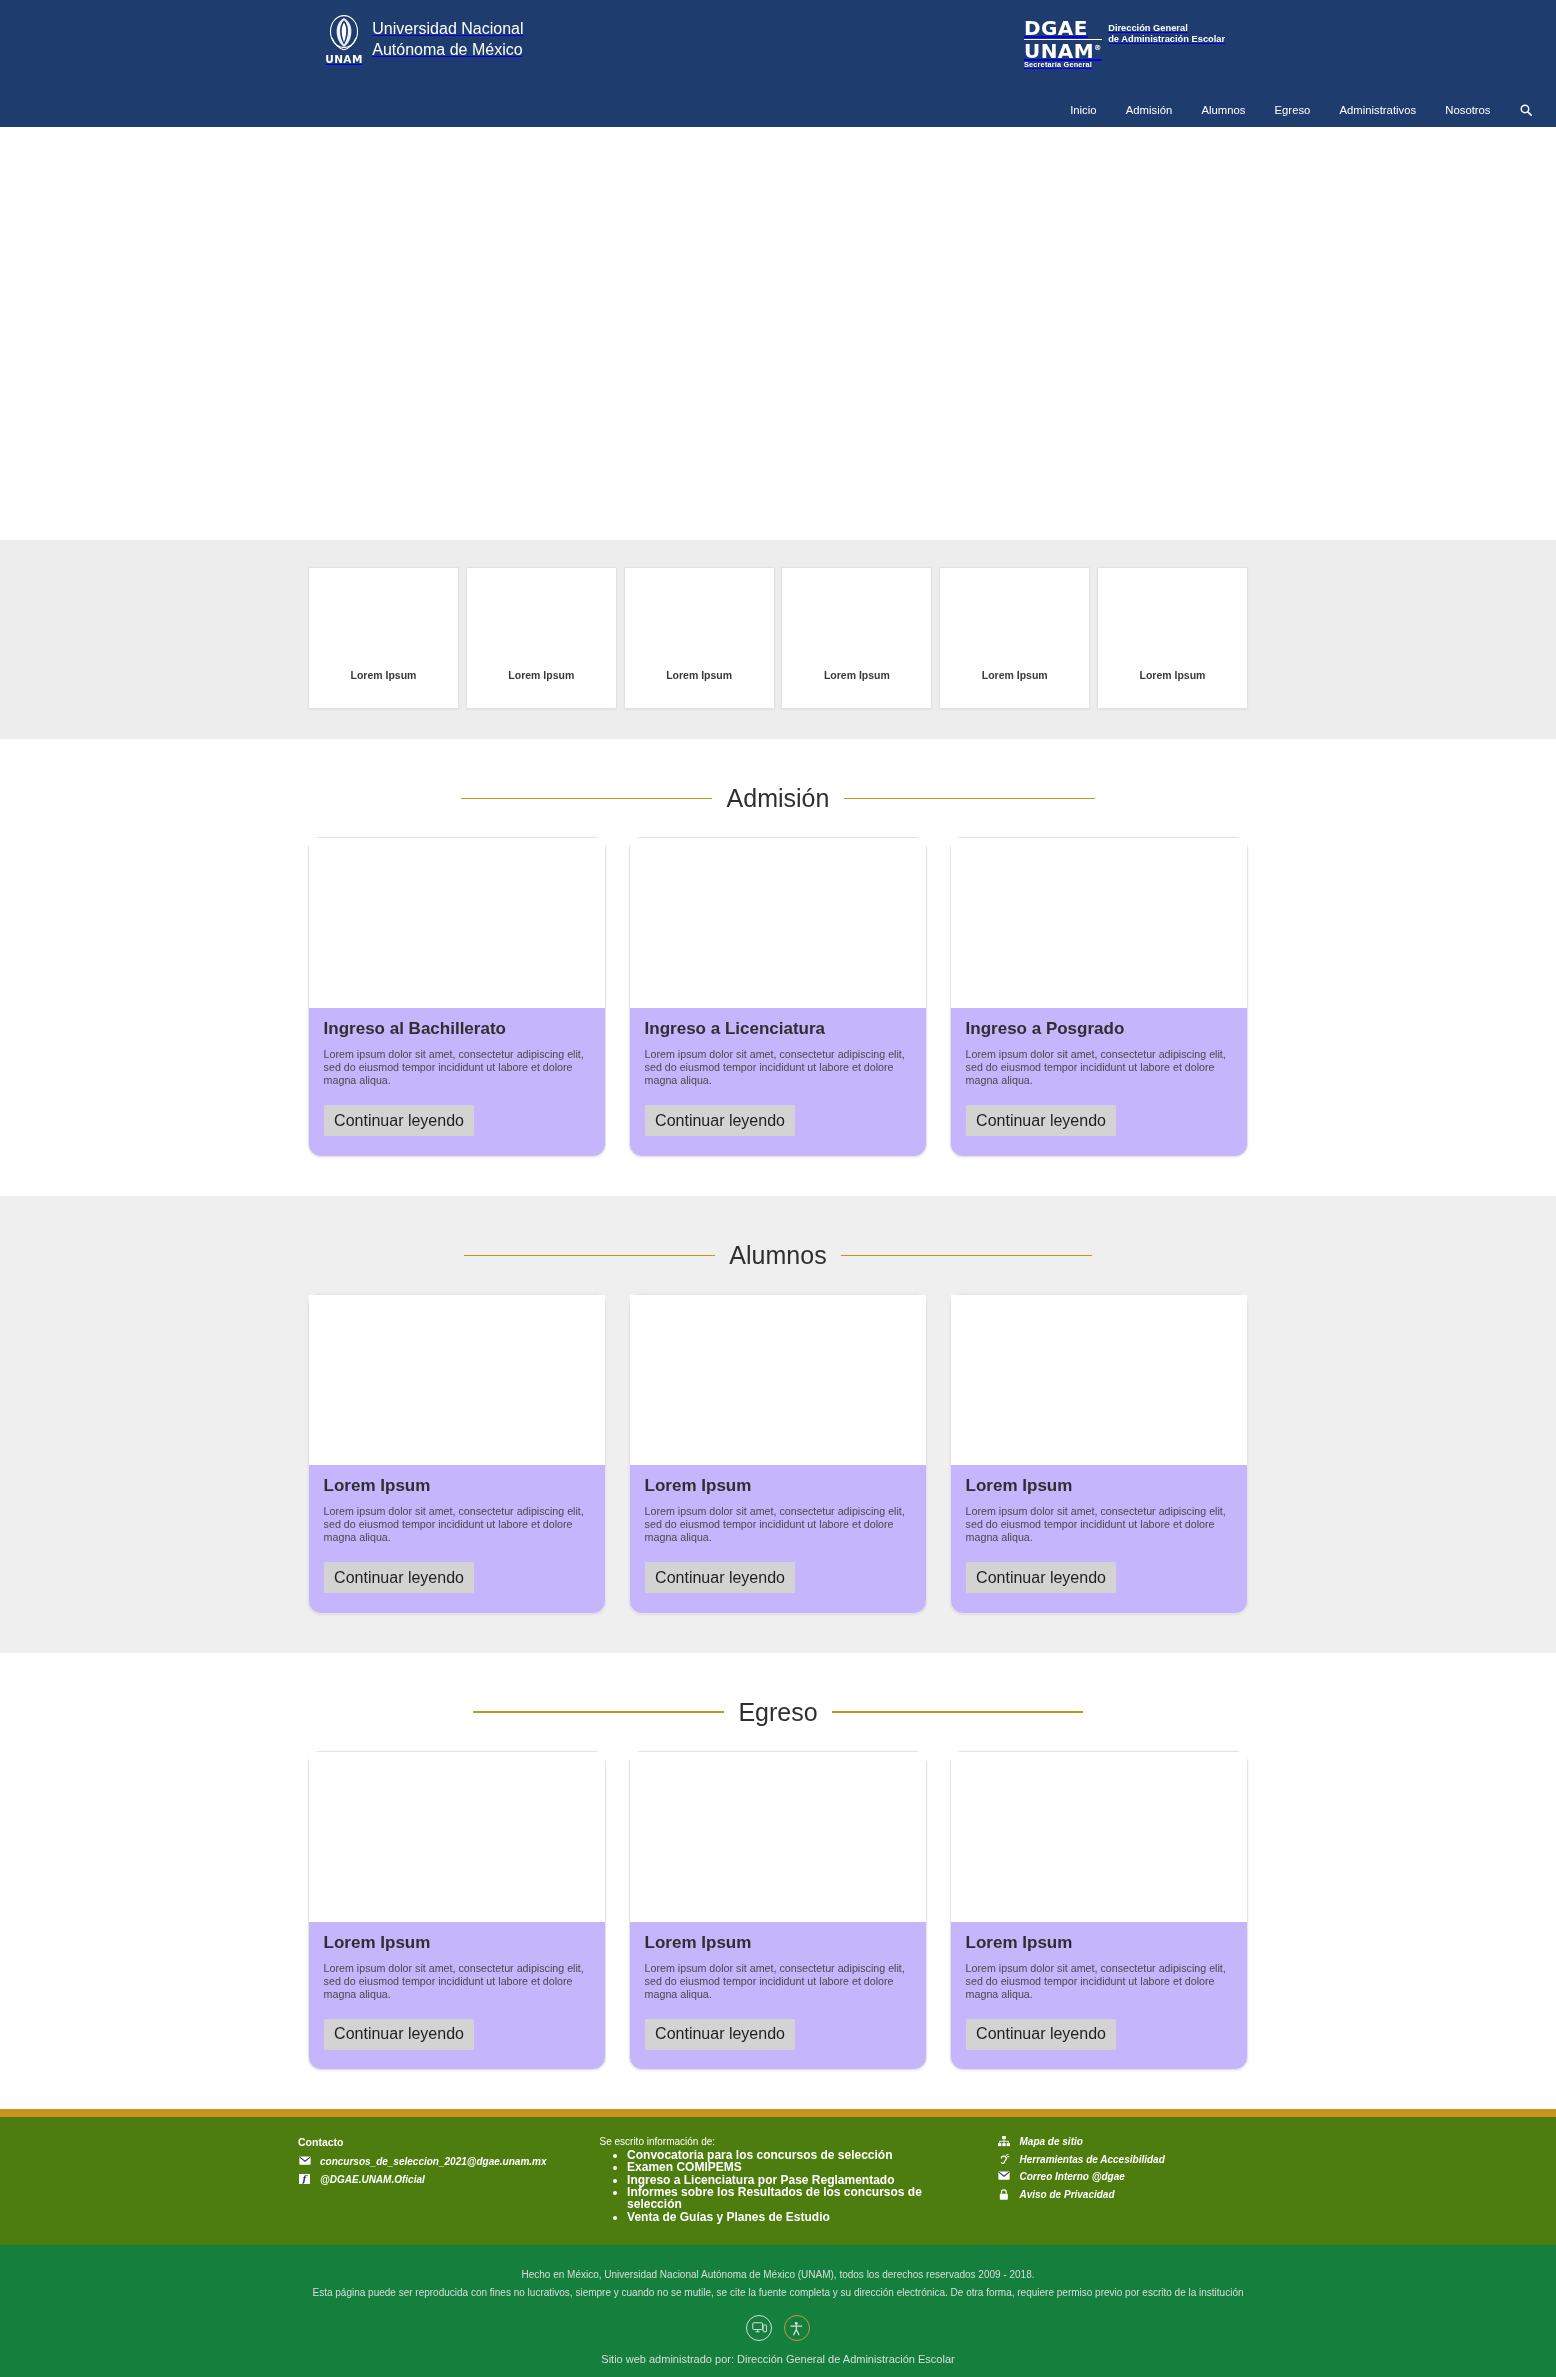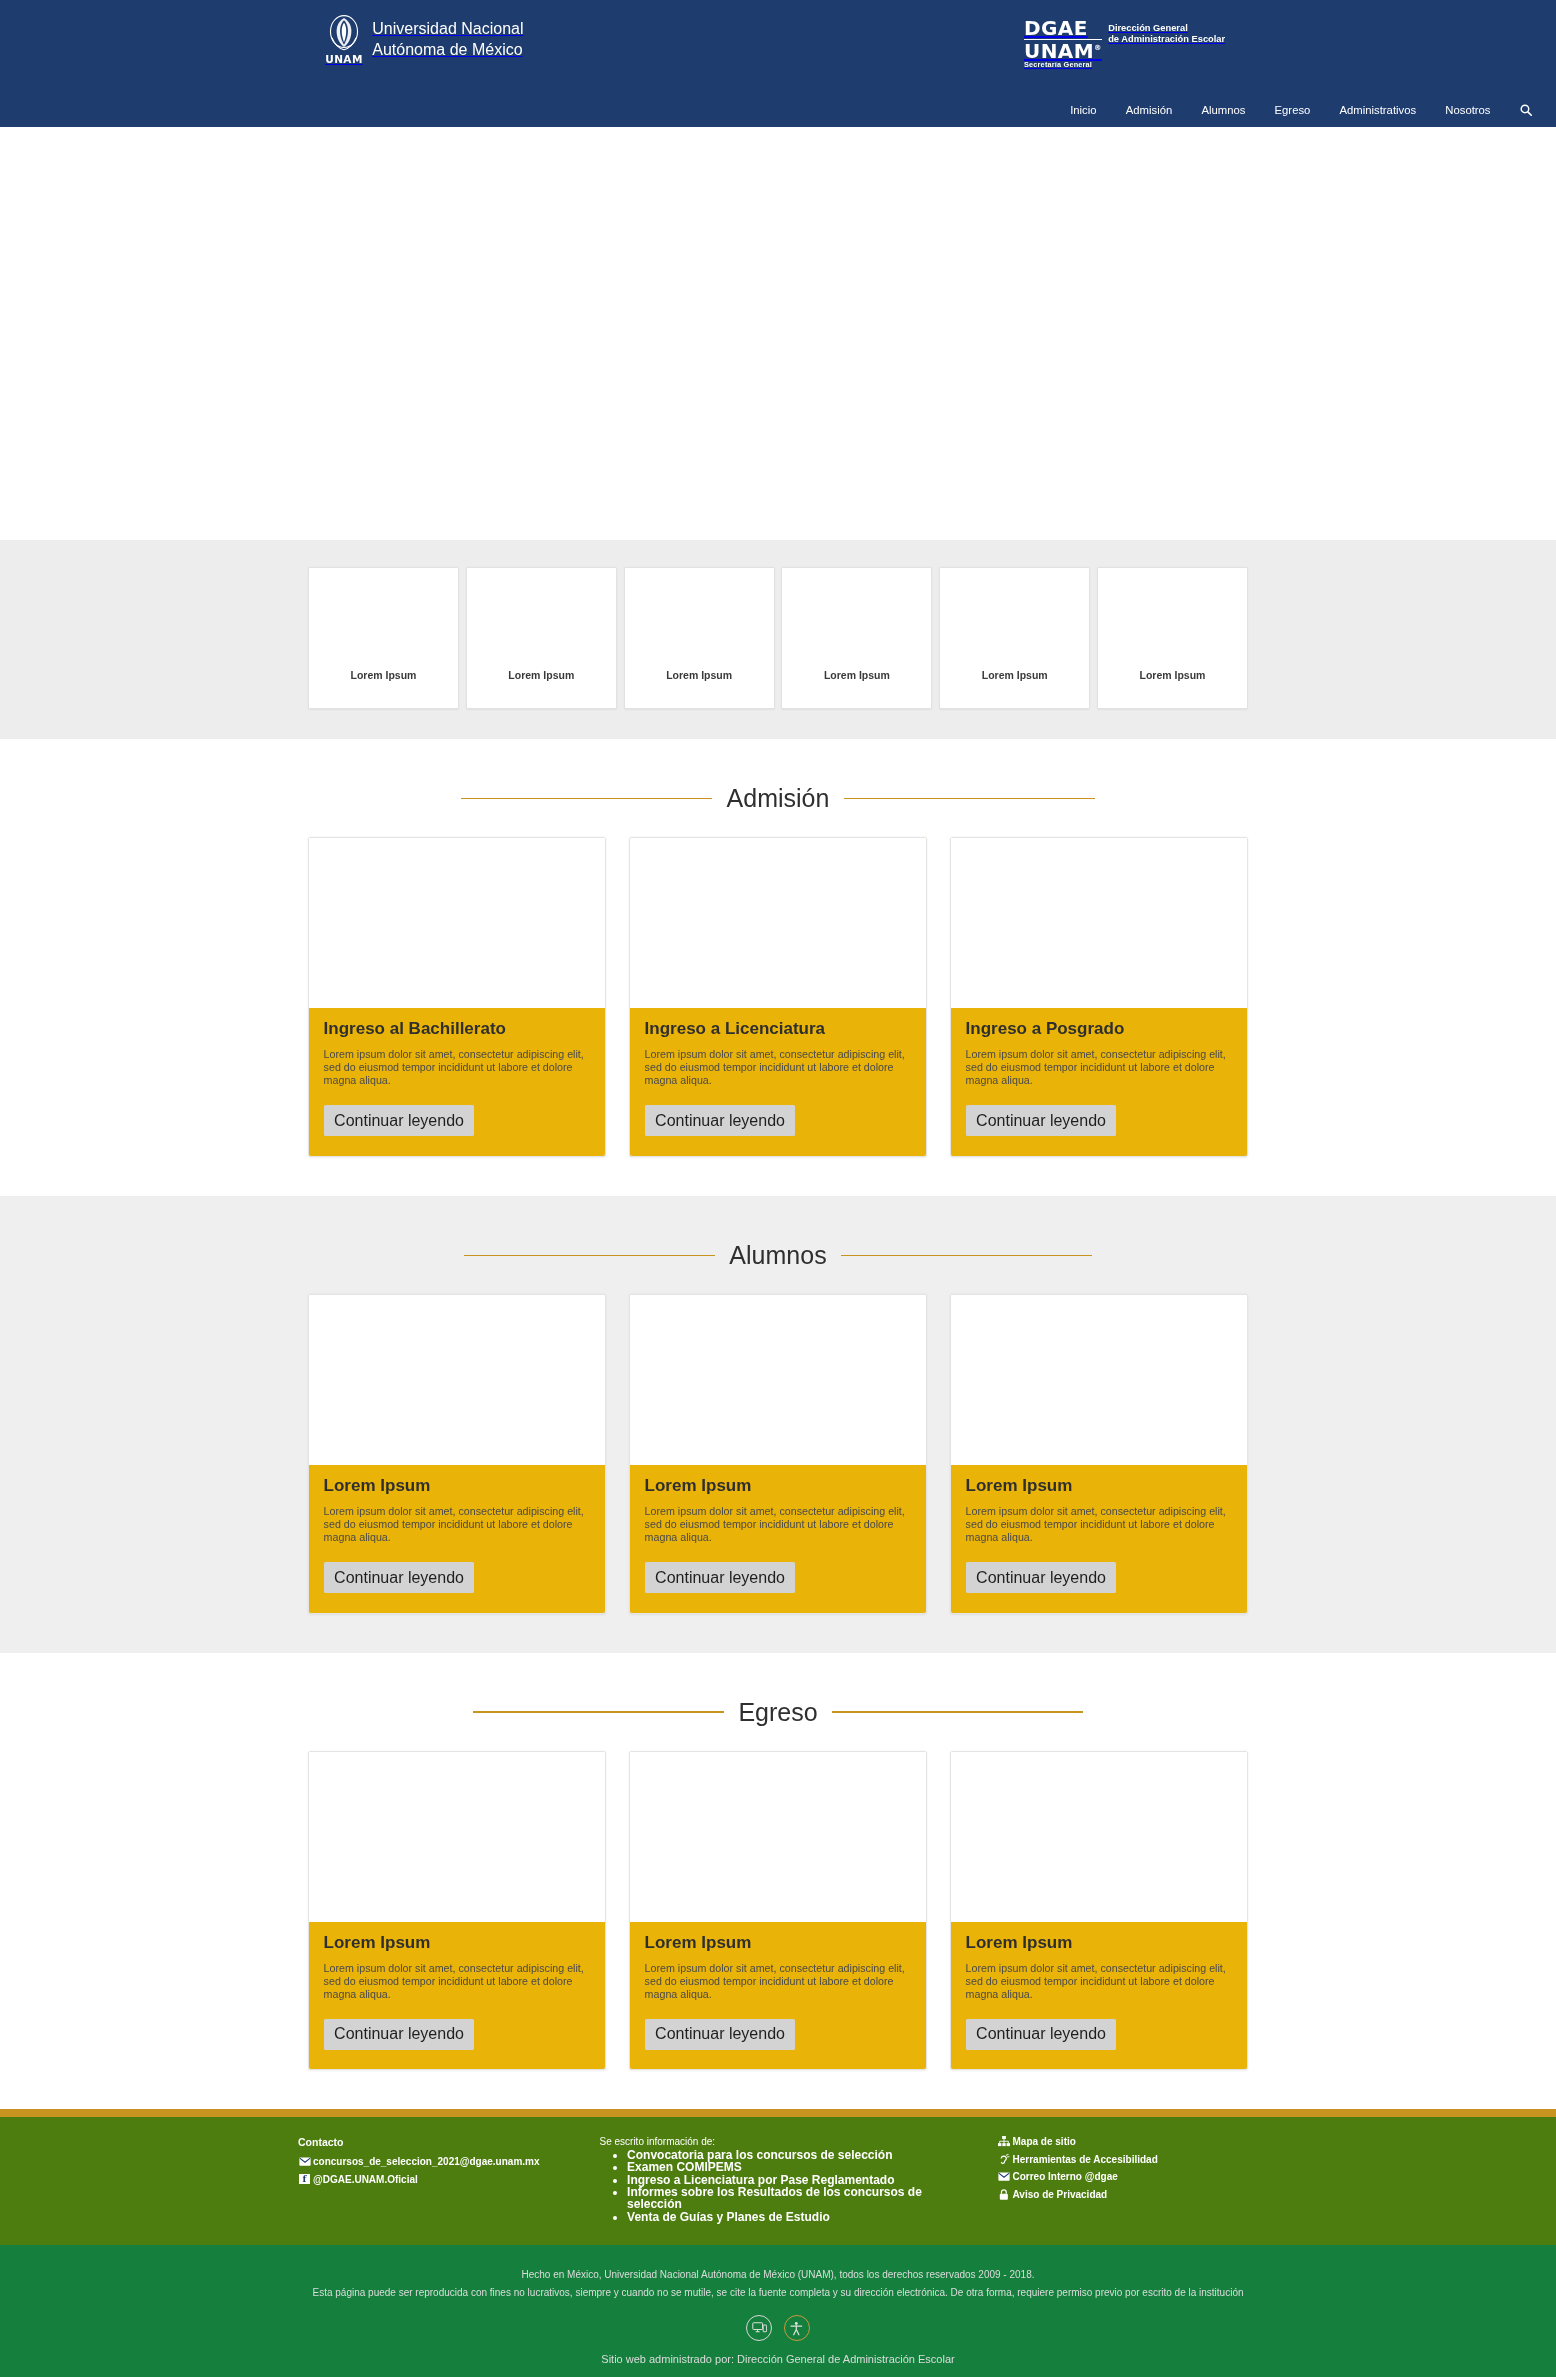--- a/index.html
+++ b/index.html
@@ -206,9 +206,9 @@
   }
   .info-card {
     width: 298px;
-    background: #eab308;
+    background: #c4b5fd;
     border: 0.8px solid #e4e4e4;
-    border-radius: 3px;
+    border-radius: 13px;
     box-shadow: 0 0.8px 2.4px rgba(0,0,0,0.07);
     display: flex;
     flex-direction: column;

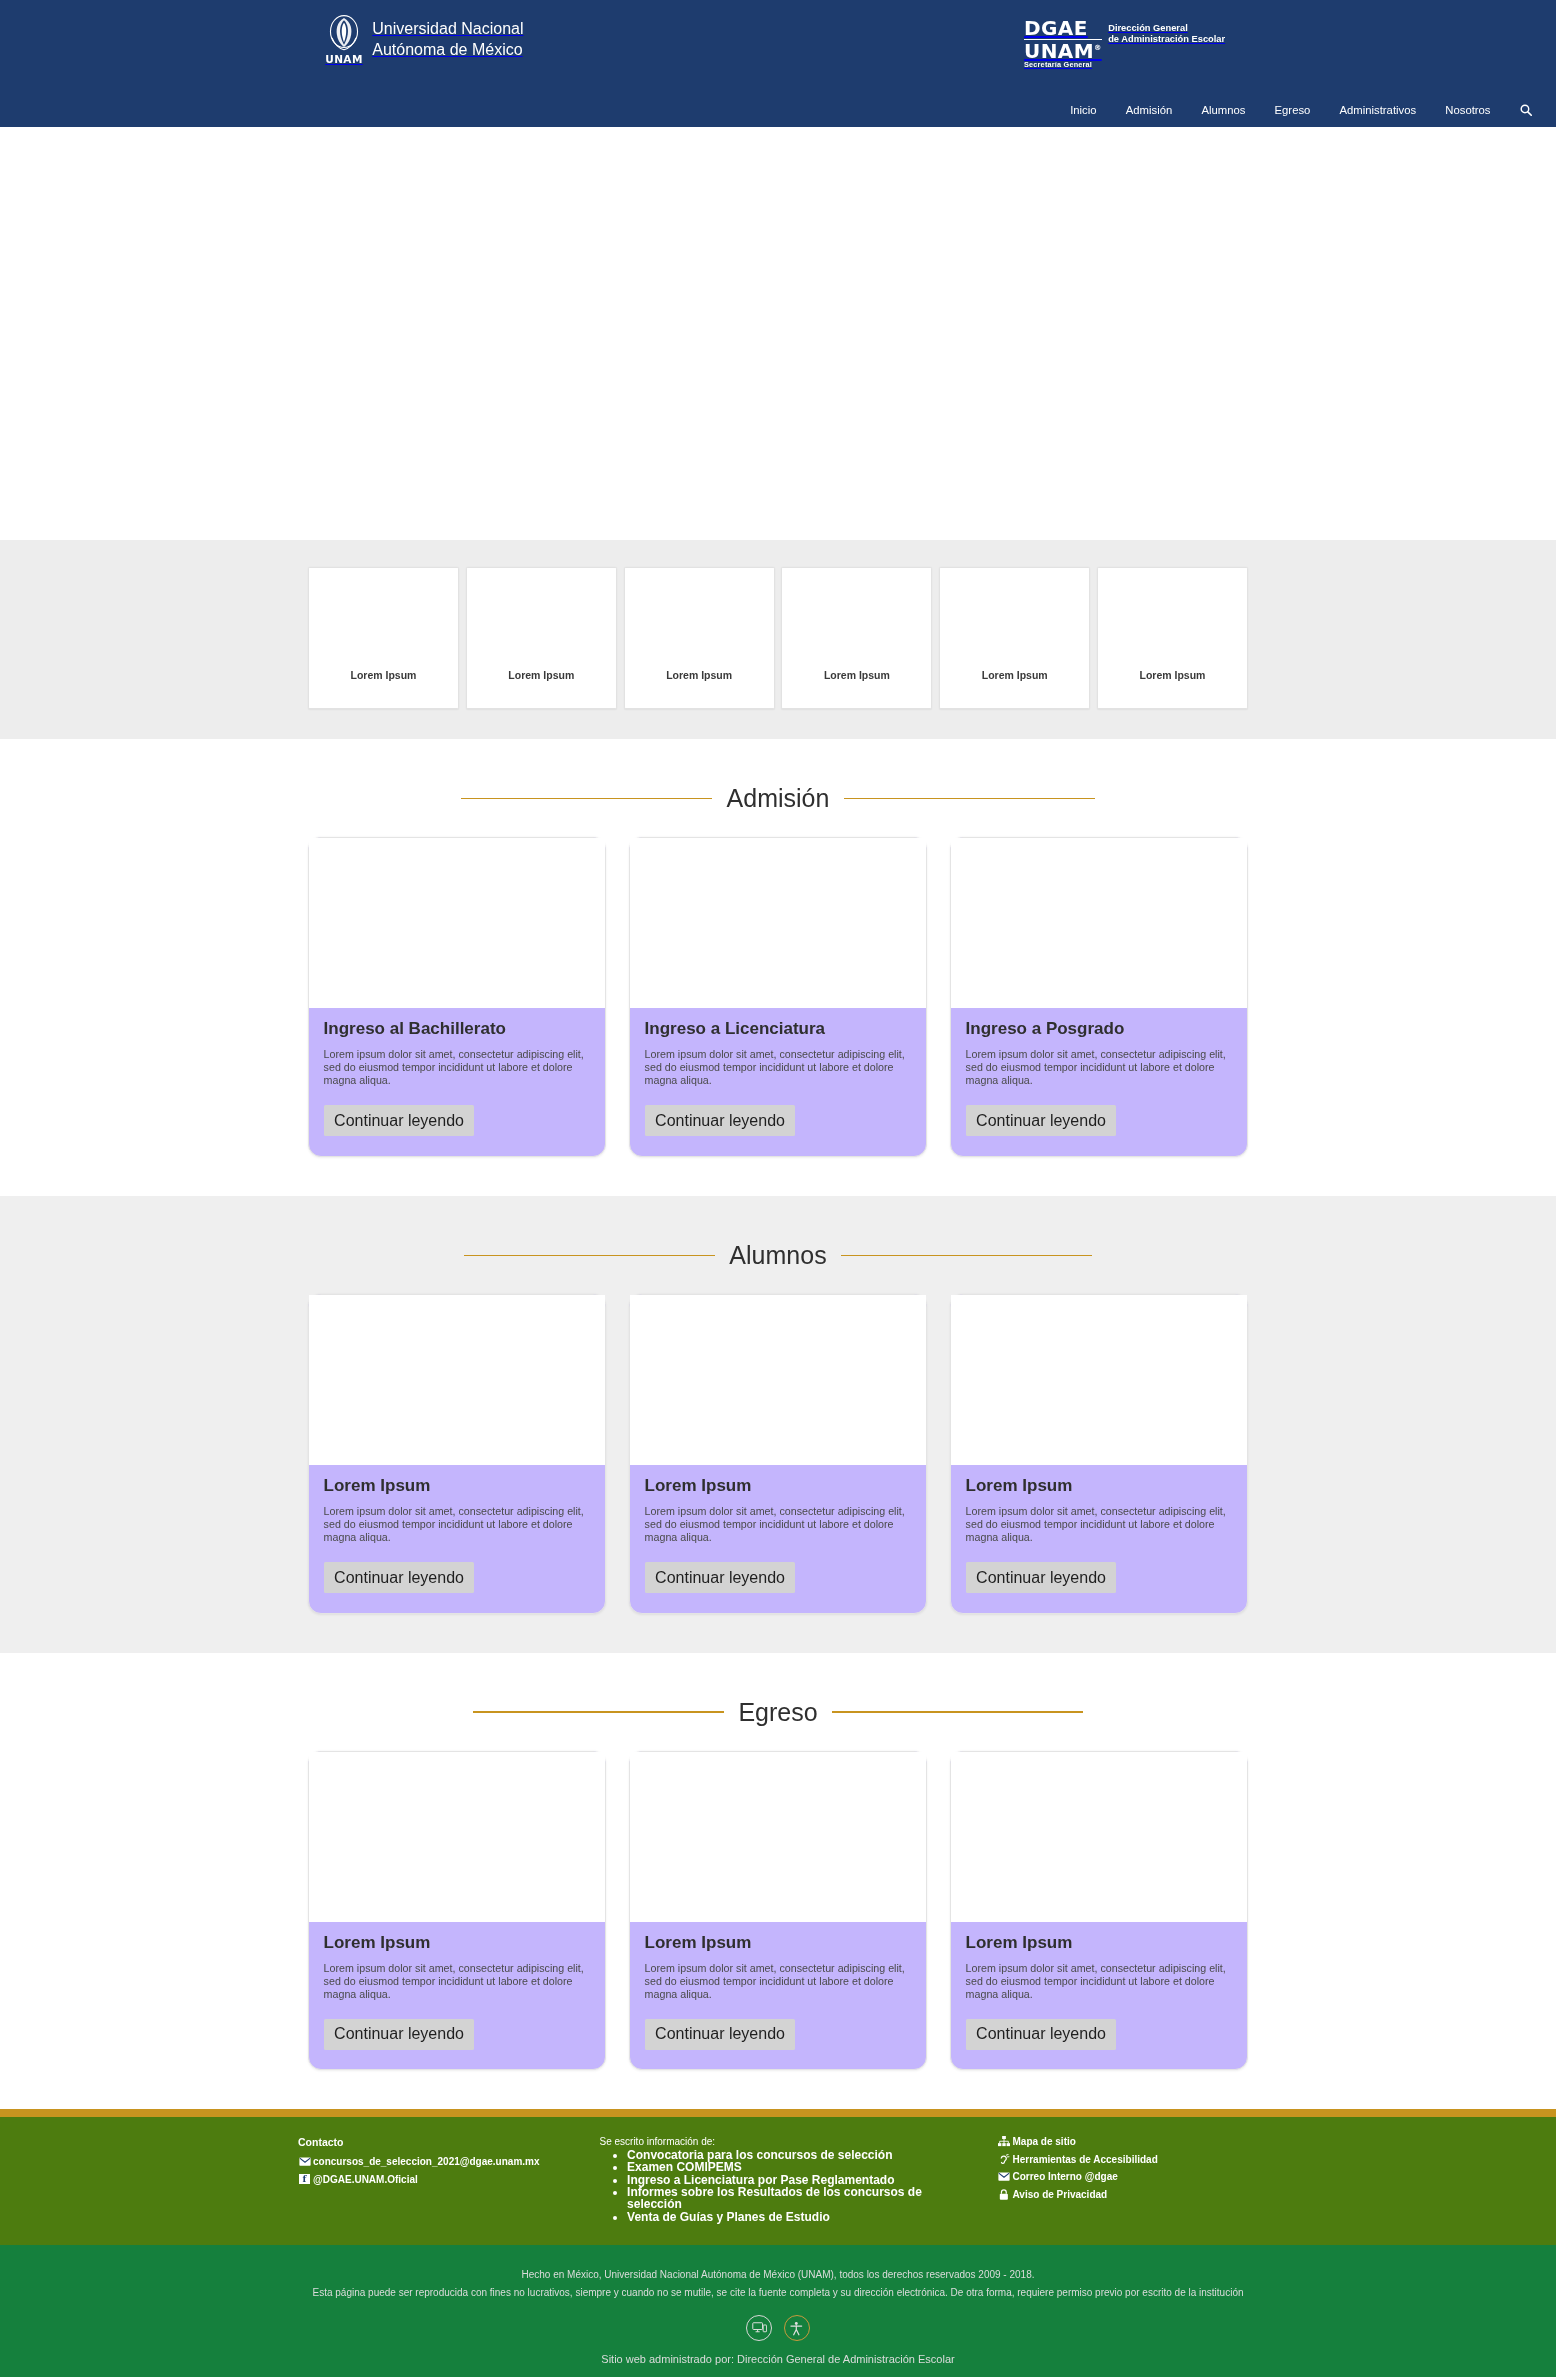--- a/index.html
+++ b/index.html
@@ -275,13 +275,14 @@
   }
   .f-row {
     display: flex;
-    align-items: center;
-    gap: 2px;
+    align-items: flex-start;
+    gap: 9px;
     margin-bottom: 6.5px;
     font-size: 10px;
     font-weight: bold;
     color: #ffffff;
     text-decoration: none;
+    font-style: italic;
   }
   .f-icon {
     width: 13px;

